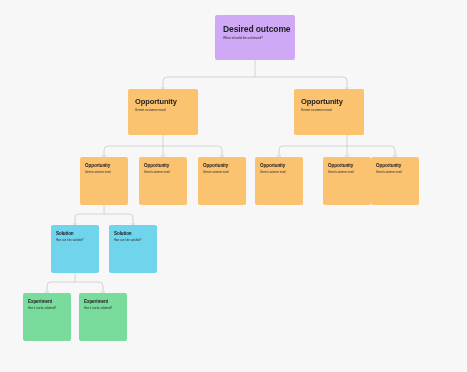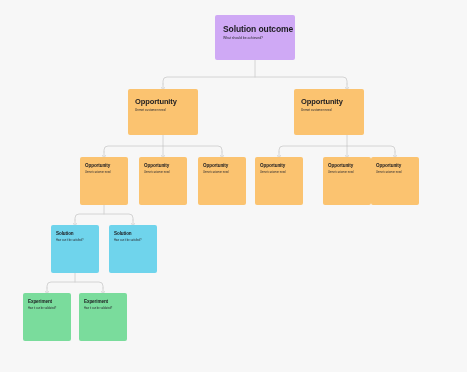--- a/index.html
+++ b/index.html
@@ -148,7 +148,7 @@
   </svg>
 
   <div class="node n-root" style="left:215px; top:15px; width:80px; height:45px;">
-    <div class="title">Solution outcome</div>
+    <div class="title">Desired outcome</div>
     <div class="sub">What should be achieved?</div>
   </div>
 

